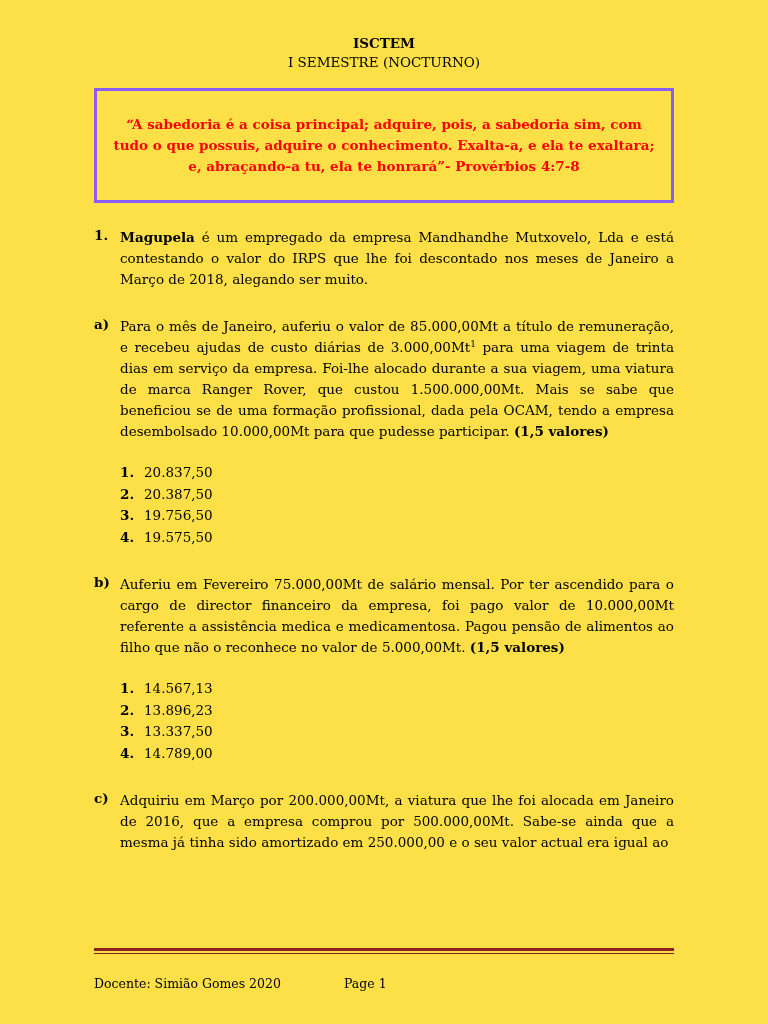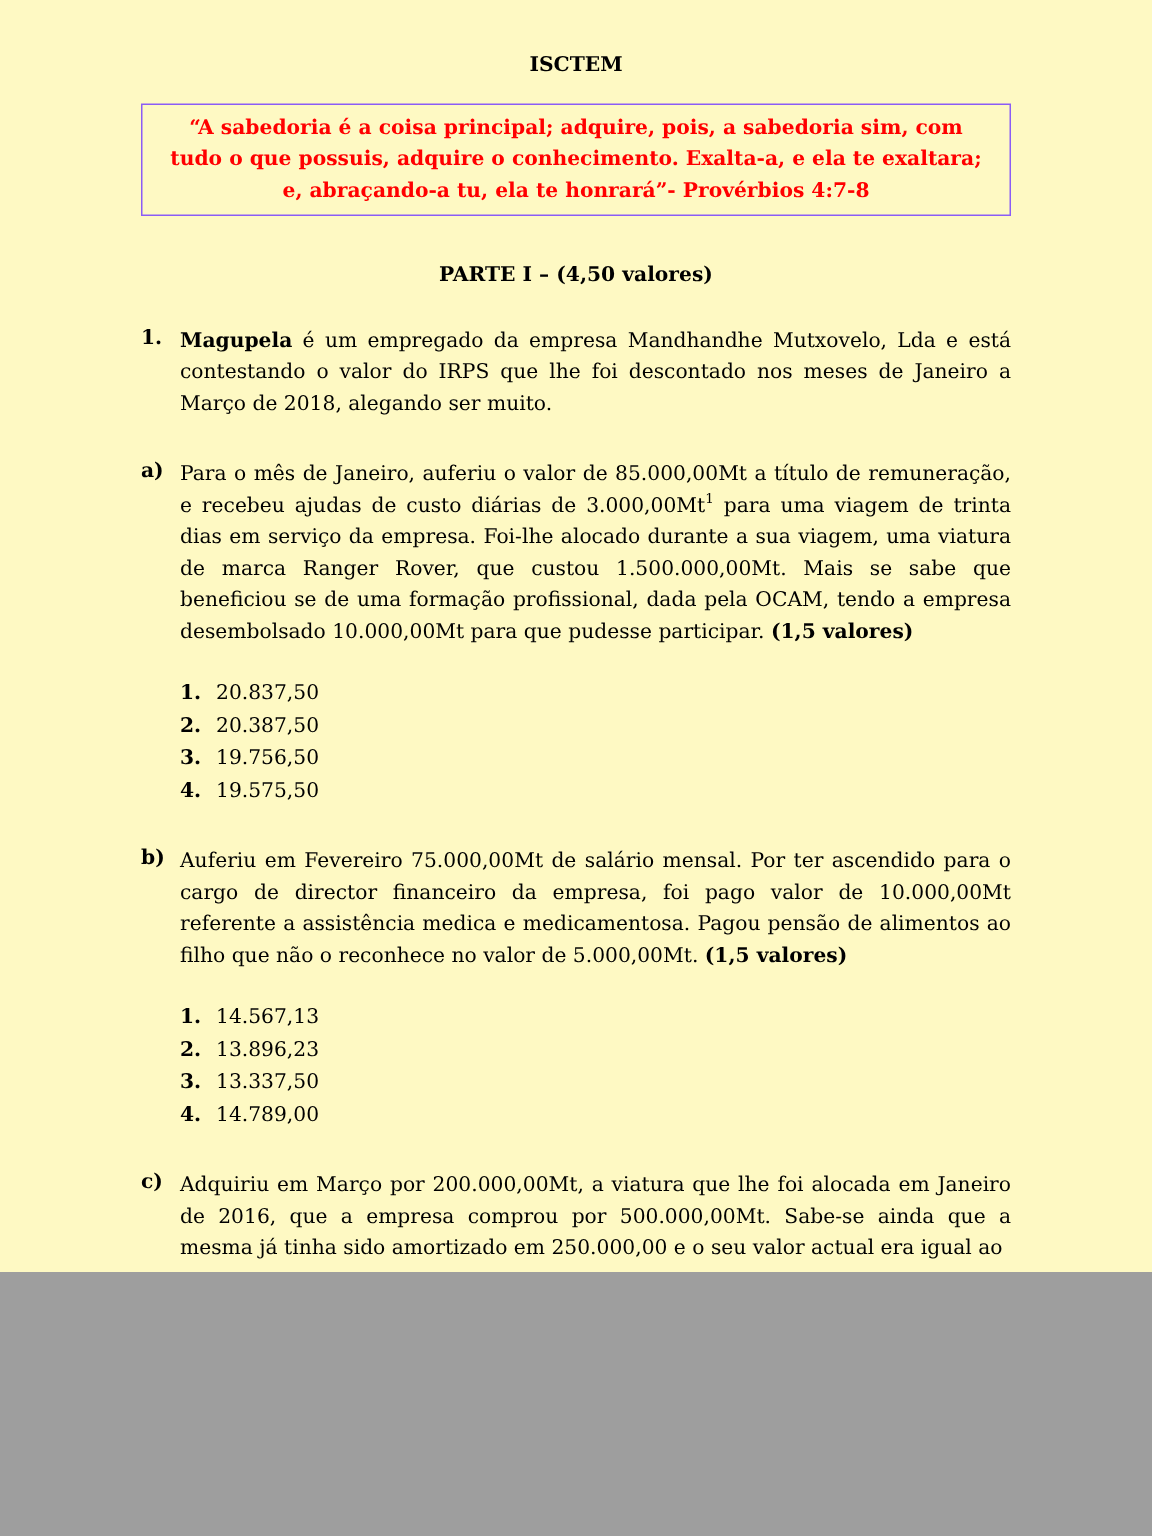--- a/index.html
+++ b/index.html
@@ -6,9 +6,9 @@
   .page {
     position: relative;
     width: 768px;
-    height: 848px;
+    height: 1024px;
     margin: 0 auto;
-    background: #fef9c3;
+    background: #fde047;
     box-sizing: border-box;
     padding: 34px 94px 0 94px;
     font-family: "DejaVu Serif", "Liberation Serif", serif;

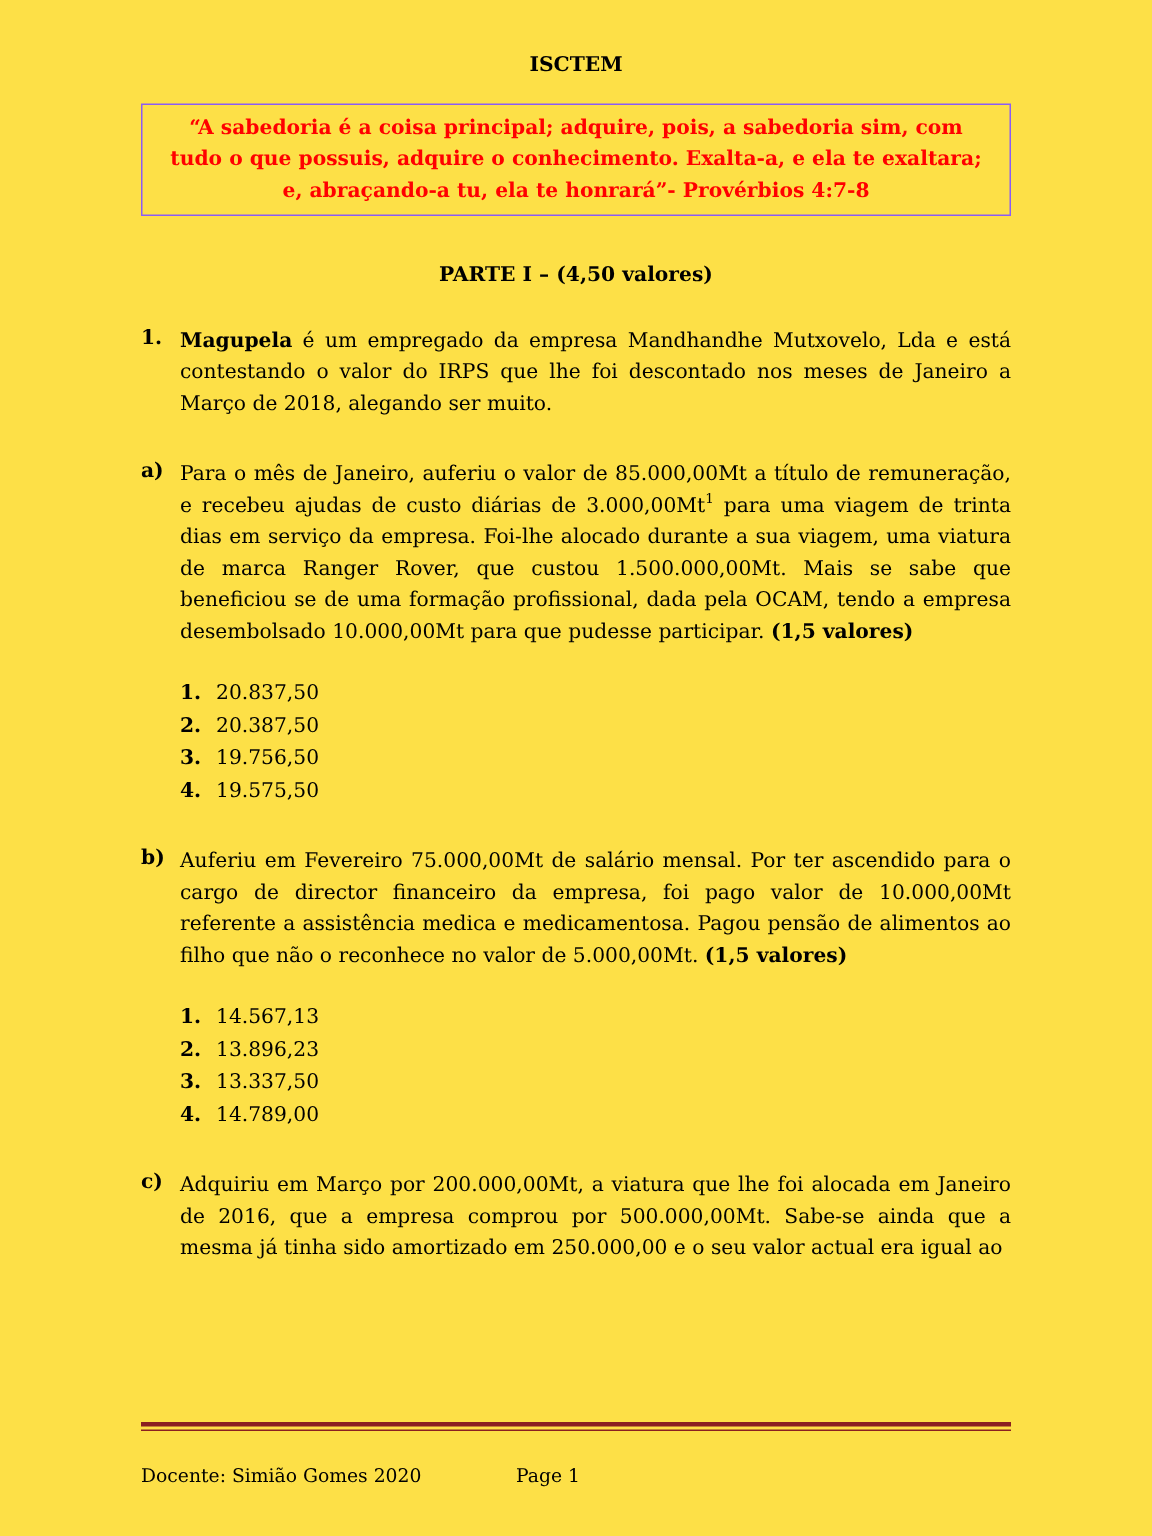--- a/index.html
+++ b/index.html
@@ -61,6 +61,7 @@
 
   <div class="center">
     <div class="header-line bold">ISCTEM</div>
+    <div class="header-line">I SEMESTRE (NOCTURNO)</div>
   </div>
 
 

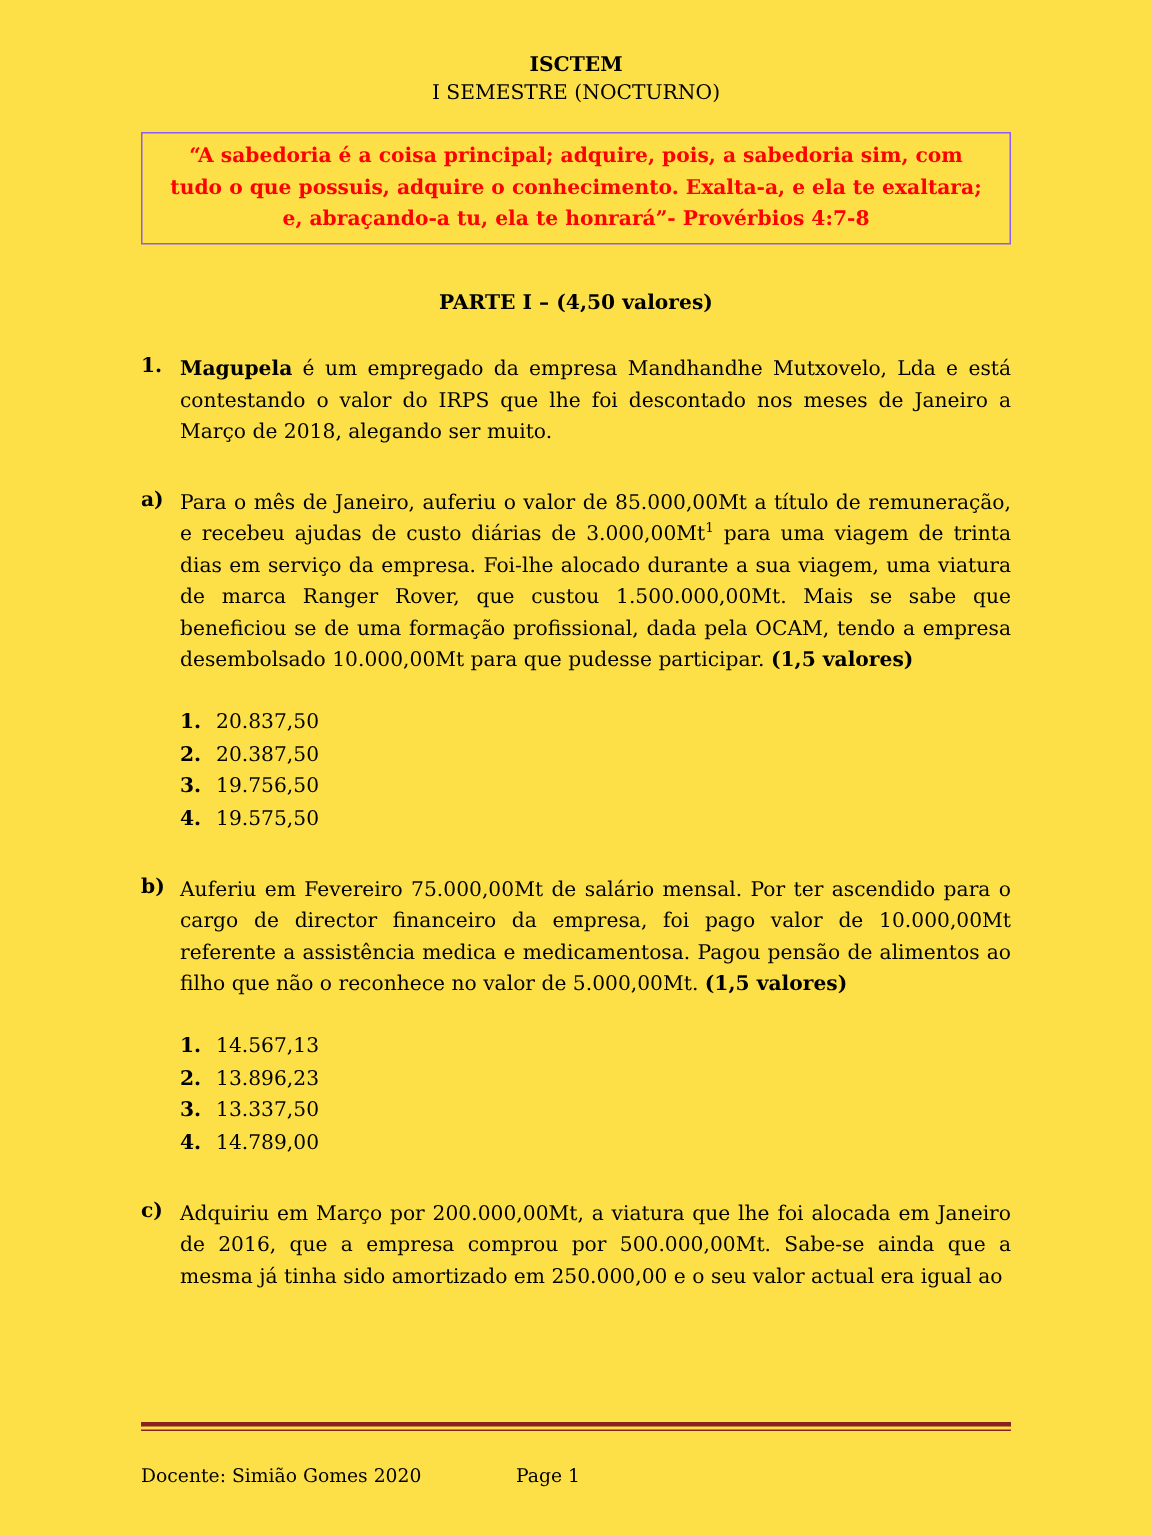--- a/index.html
+++ b/index.html
@@ -22,8 +22,8 @@
   .prep-title { margin-top: 30px; line-height: 19px; }
   .quote-box {
     margin-top: 16px;
-    border: 1px solid #8b5cf6;
-    padding: 5px 12px;
+    border: 3px solid #8b5cf6;
+    padding: 23px 12px;
     text-align: center;
     font-weight: bold;
     color: #ff0000;

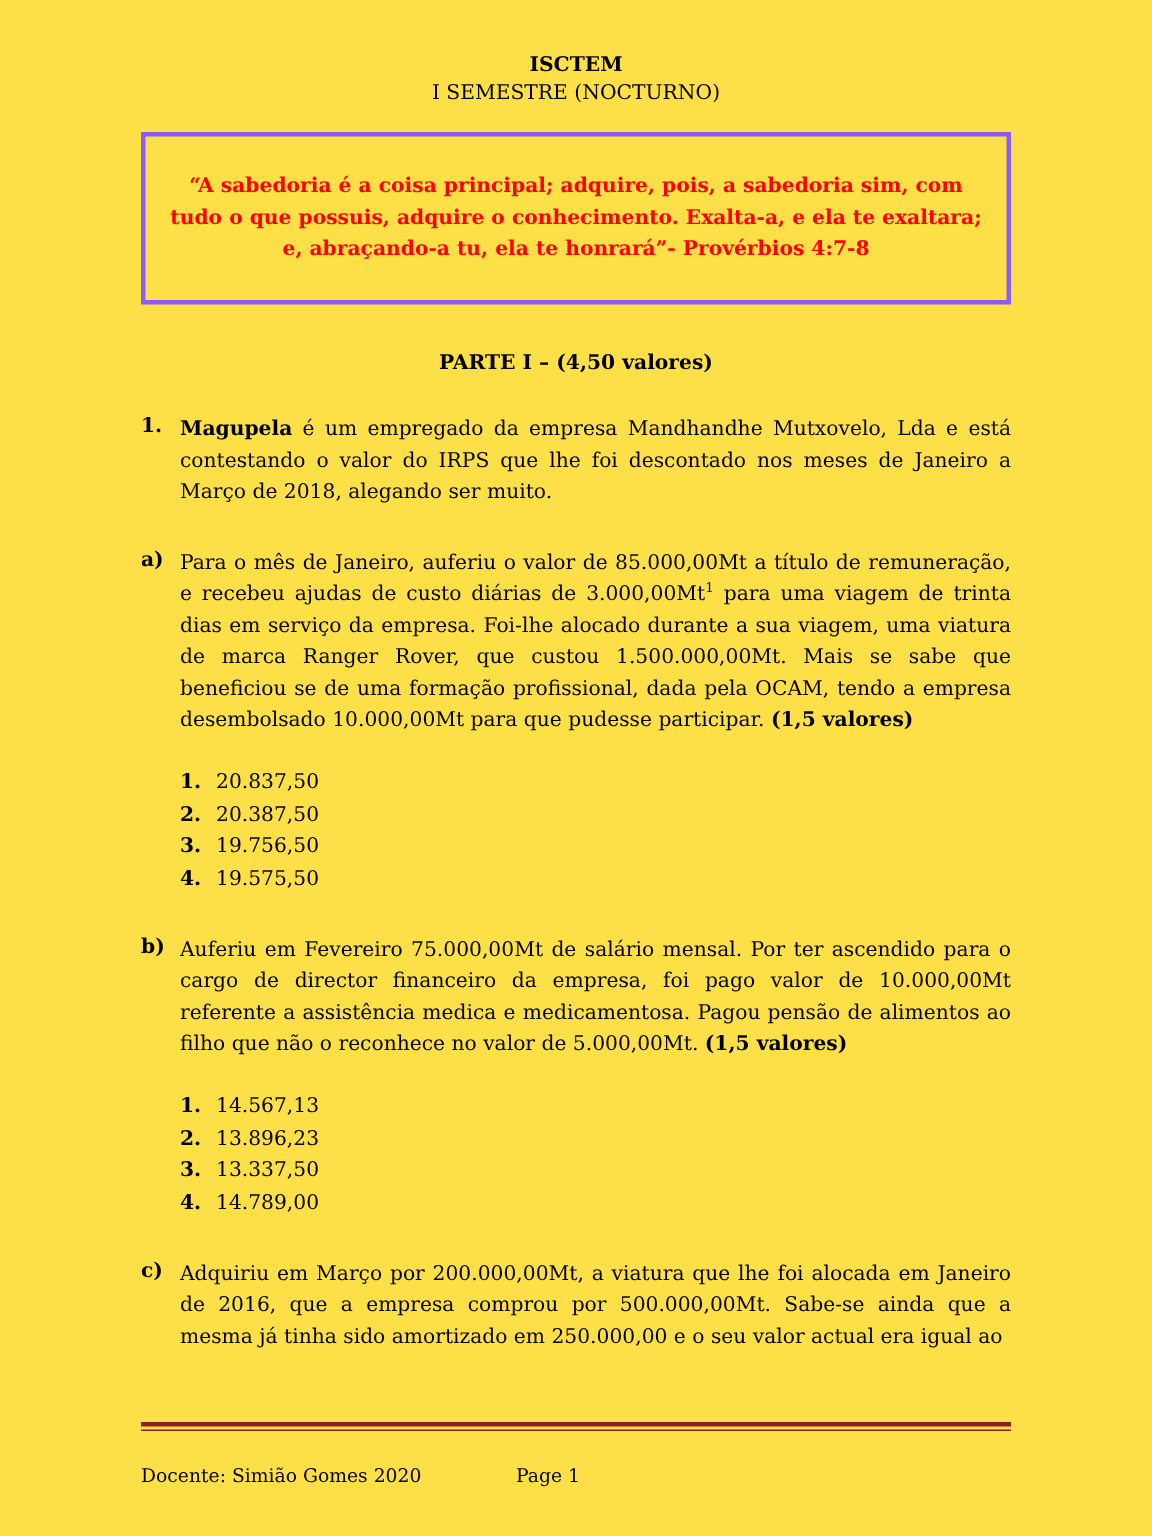--- a/index.html
+++ b/index.html
@@ -69,7 +69,6 @@
     <span style="color: rgb(255, 0, 0);">“A sabedoria é a coisa principal; adquire, pois, a sabedoria sim, com tudo o que possuis, adquire o conhecimento. Exalta-a, e ela te exaltara; e, abraçando-a tu, ela te honrará”- Provérbios 4:7-8</span>
   </div>
 
-  <div class="center part-title">PARTE I – (4,50 valores)</div>
 
   <div class="hang q1">
     <span class="marker">1.</span>

